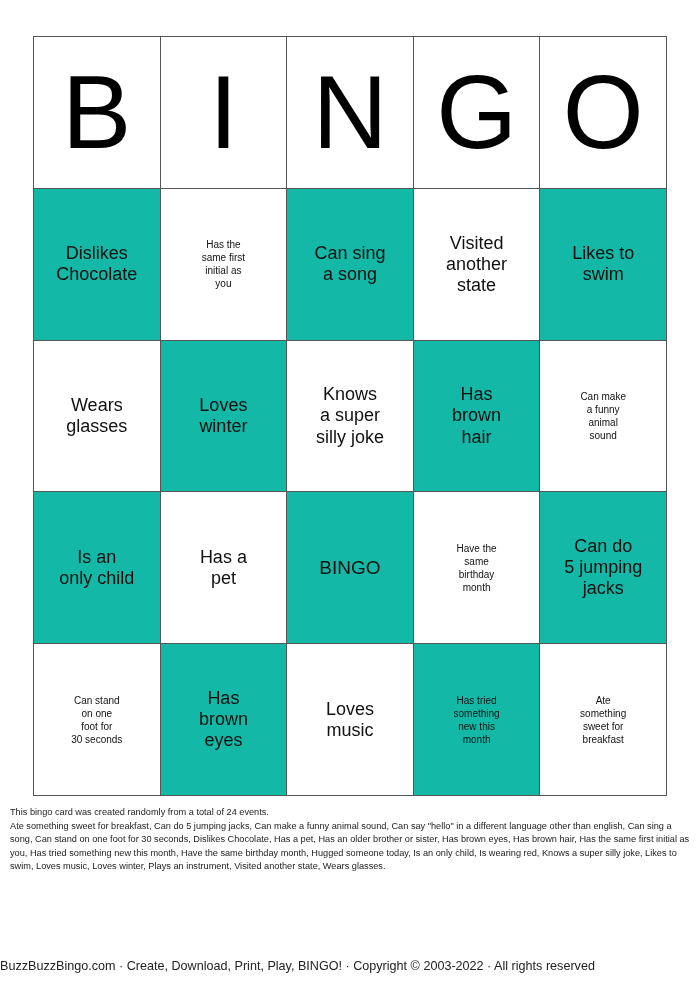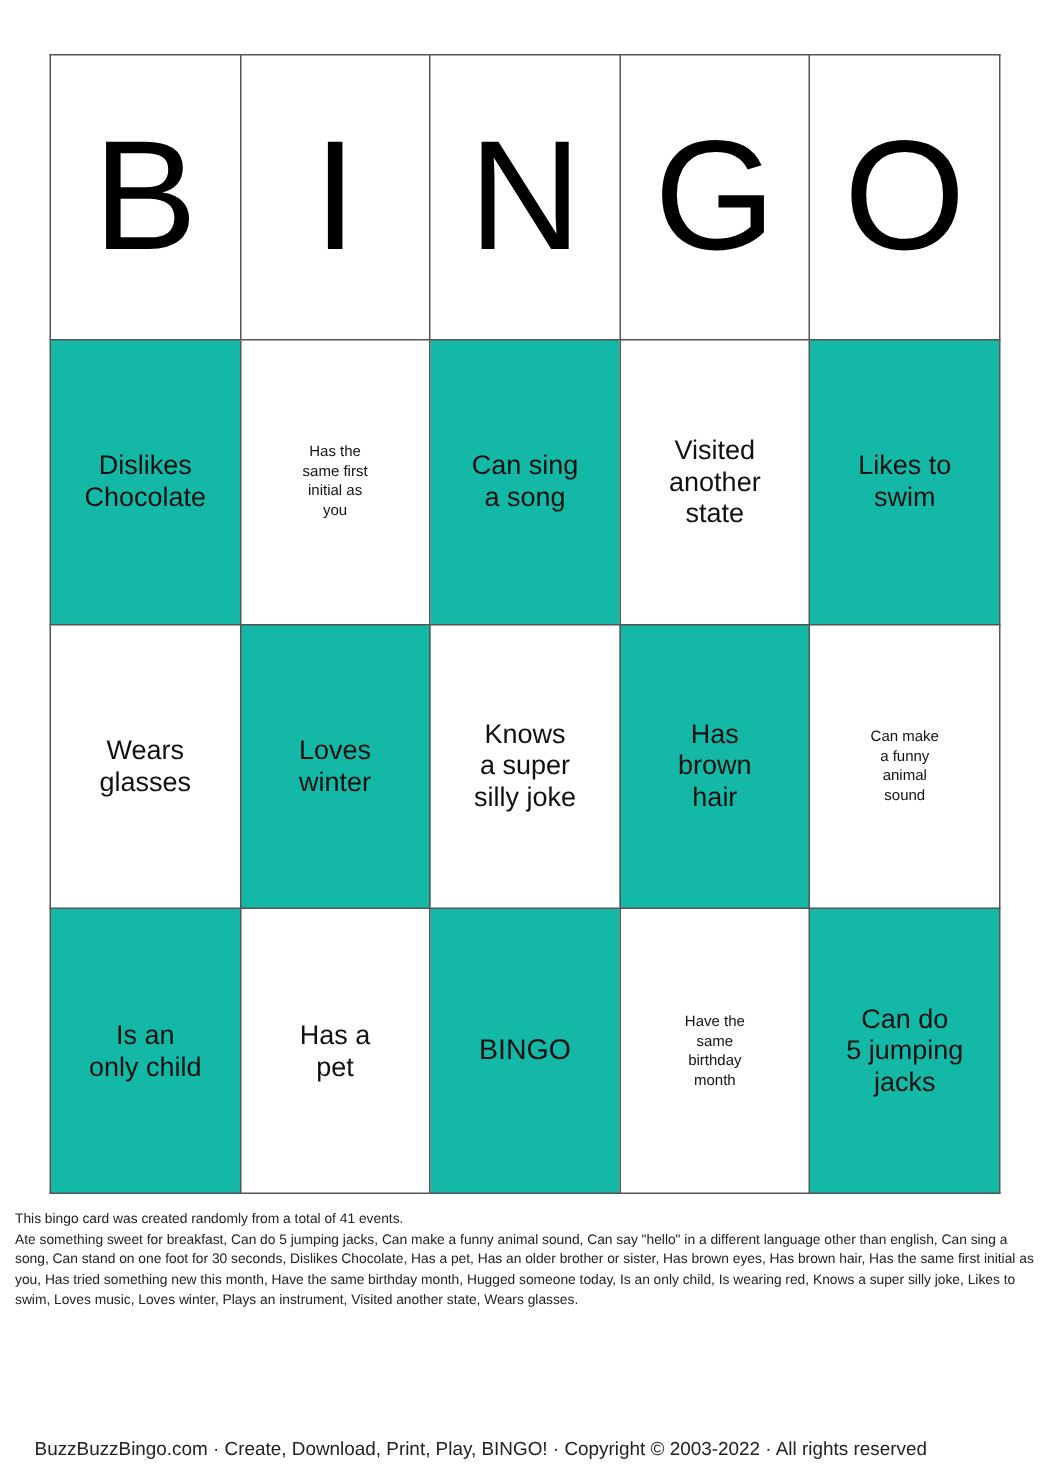--- a/index.html
+++ b/index.html
@@ -50,6 +50,13 @@
         <td class="s15">Have the<br>same<br>birthday<br>month</td>
         <td class="gray s18">Can do<br>5 jumping<br>jacks</td>
       </tr>
+      <tr>
+        <td class="s15">Can stand<br>on one<br>foot for<br>30 seconds</td>
+        <td class="gray s18">Has<br>brown<br>eyes</td>
+        <td class="s18">Loves<br>music</td>
+        <td class="gray s15">Has tried<br>something<br>new this<br>month</td>
+        <td class="s15">Ate<br>something<br>sweet for<br>breakfast</td>
+      </tr>
     </tbody>
 </table>
 

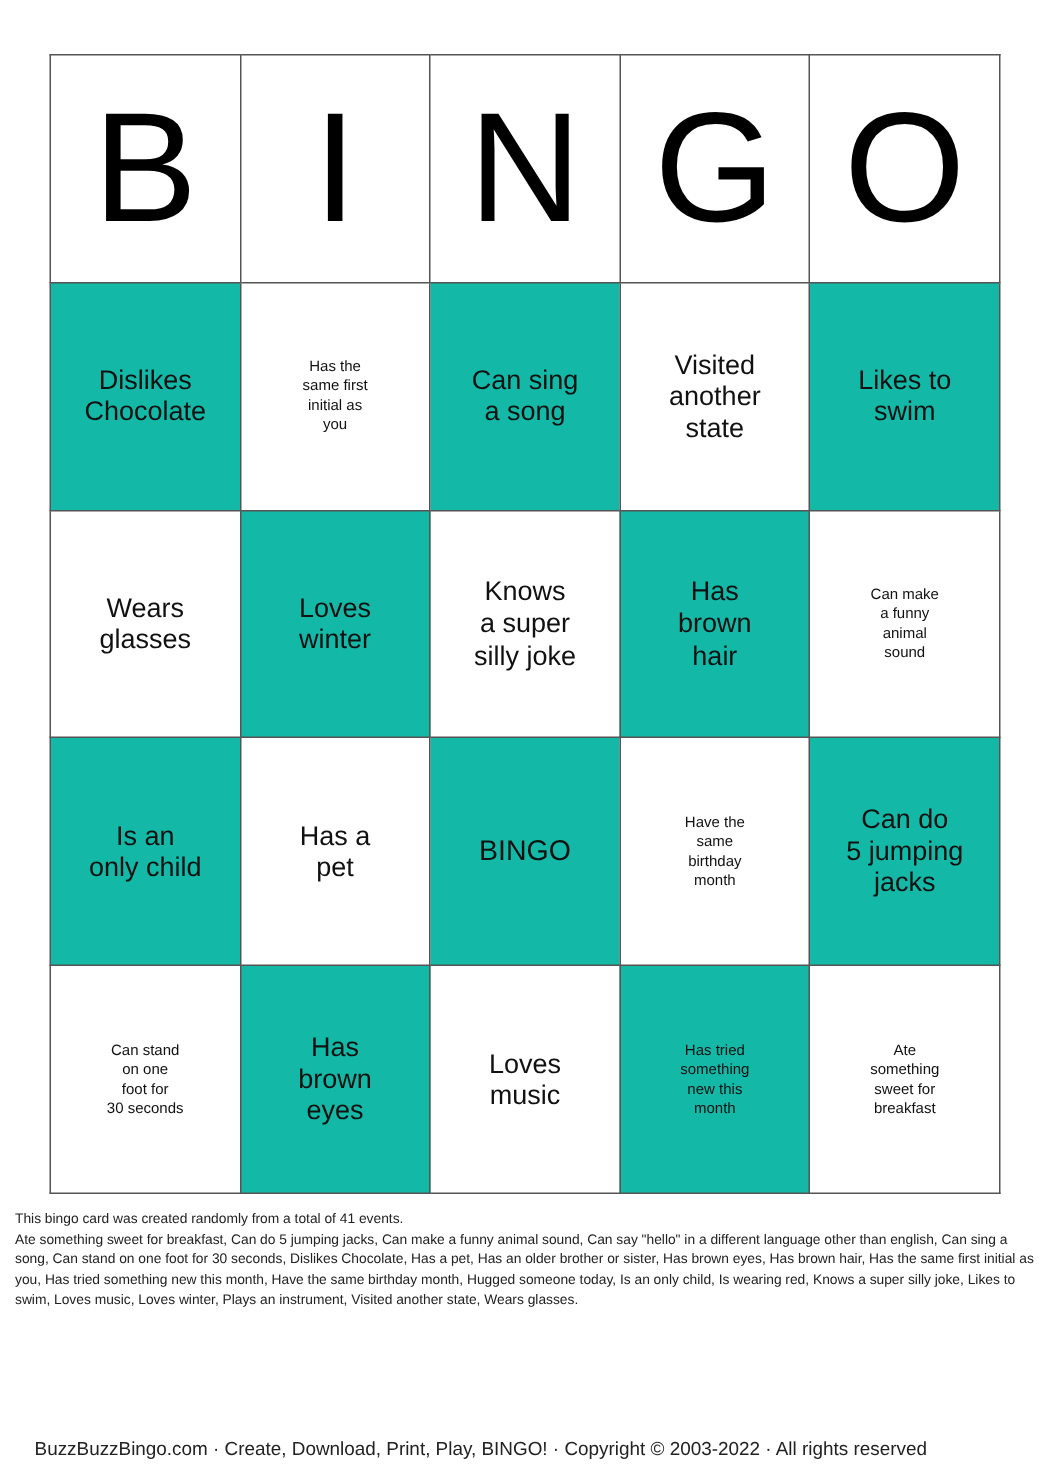--- a/index.html
+++ b/index.html
@@ -61,7 +61,7 @@
 </table>
 
 <div class="info">
-  <div>This bingo card was created randomly from a total of 41 events.</div>
+  <div>This bingo card was created randomly from a total of 24 events.</div>
   <div>Ate something sweet for breakfast, Can do 5 jumping jacks, Can make a funny animal sound, Can say "hello" in a different language other than english, Can sing a song, Can stand on one foot for 30 seconds, Dislikes Chocolate, Has a pet, Has an older brother or sister, Has brown eyes, Has brown hair, Has the same first initial as you, Has tried something new this month, Have the same birthday month, Hugged someone today, Is an only child, Is wearing red, Knows a super silly joke, Likes to swim, Loves music, Loves winter, Plays an instrument, Visited another state, Wears glasses.</div>
 </div>
 

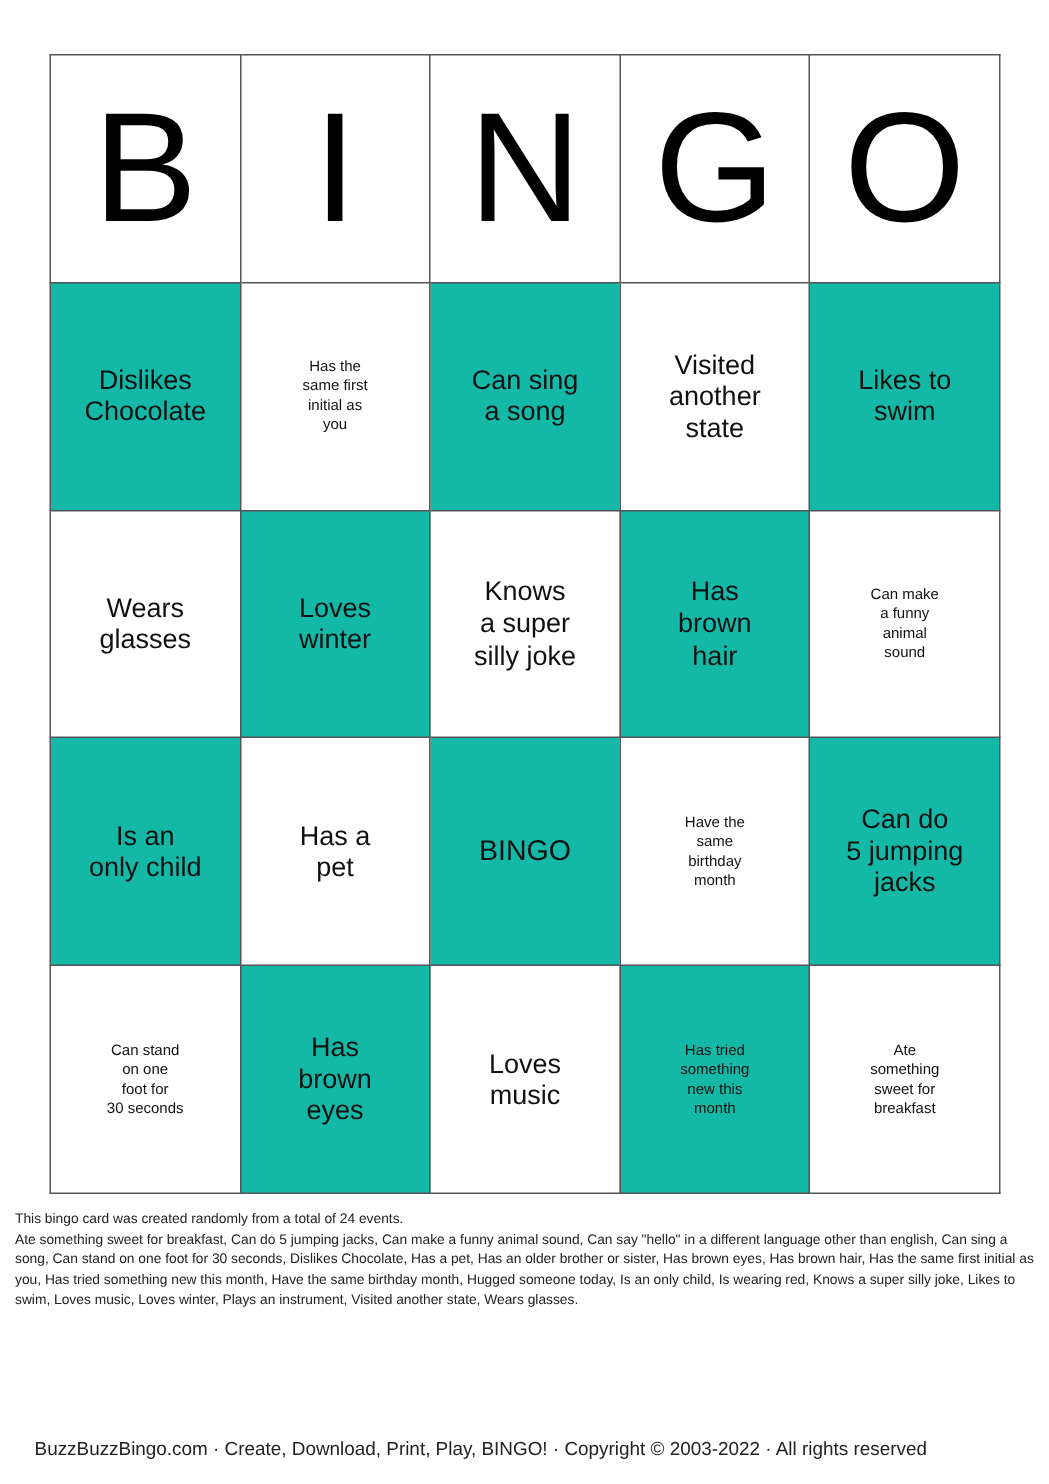--- a/index.html
+++ b/index.html
@@ -13,7 +13,7 @@
   .card td.s9 { font-size: 9px; line-height: 1.25; }
   .card td.s19 { font-size: 19px; }
   .info { position: absolute; left: 10px; top: 806px; width: 680px; font-size: 9.2px; line-height: 13.6px; color: #222; }
-  .footer { position: absolute; left: 0; top: 959px; width: 641px; text-align: center; font-size: 12.6px; color: #222; }
+  .footer { position: absolute; left: 0; top: 959px; width: 641px; text-align: left; font-size: 12.6px; color: #222; }
 </style>
 </head>
 <body>

